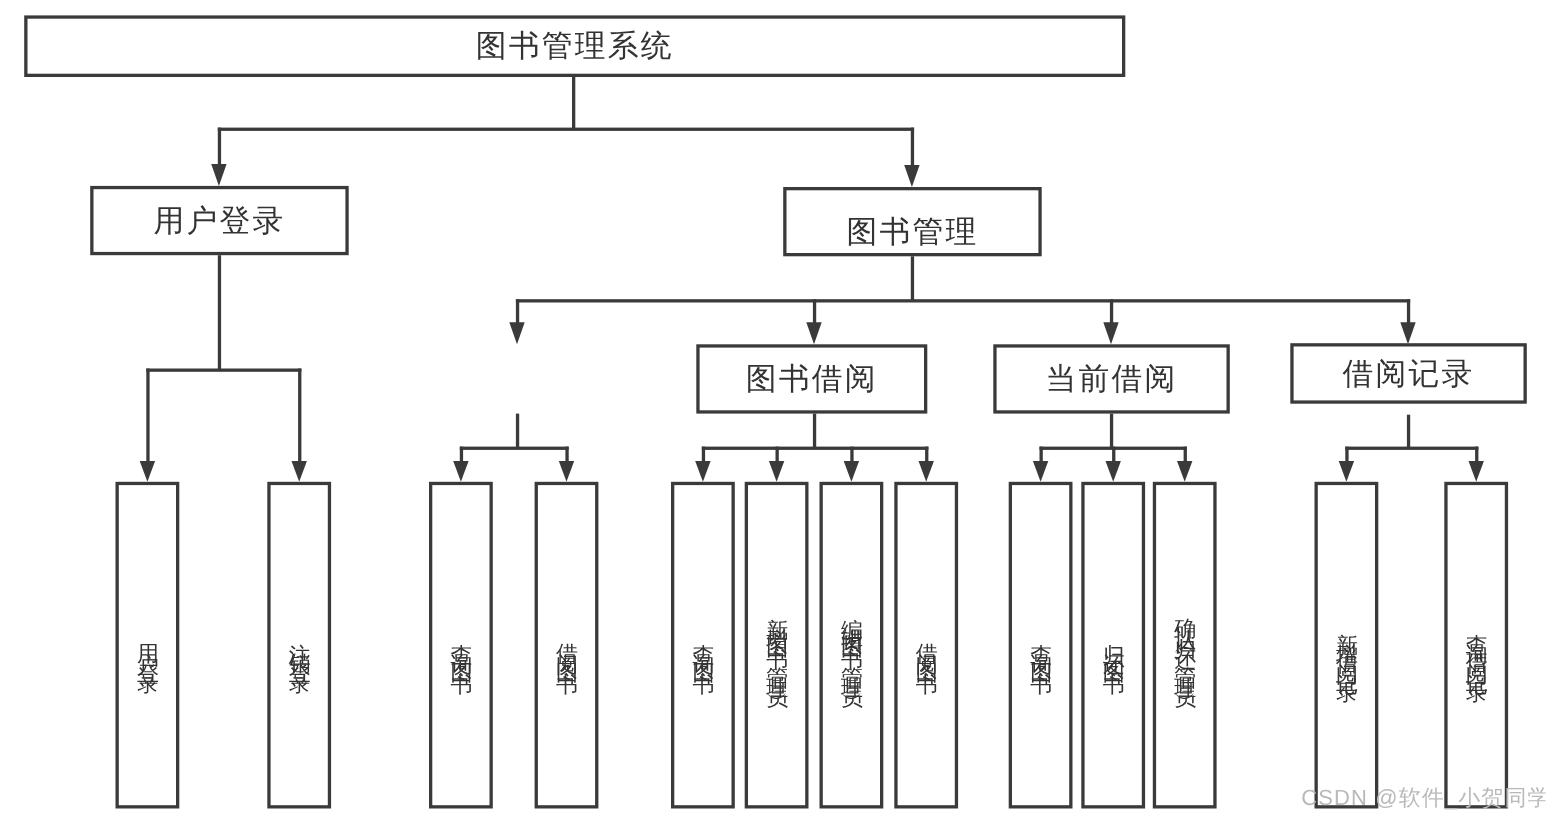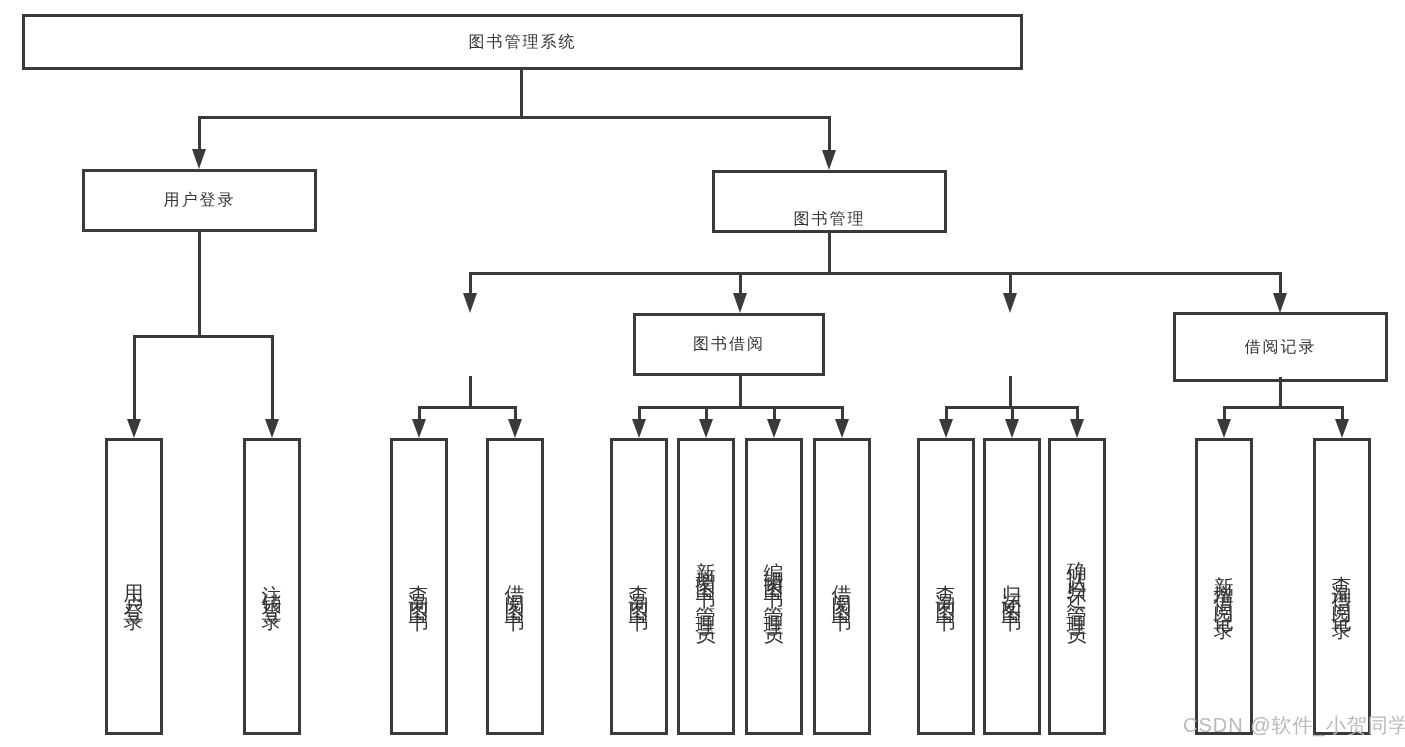--- a/index.html
+++ b/index.html
@@ -32,7 +32,7 @@
     color: var(--text);
   }
   .hbox {
-    font-size: 16px;
+    font-size: 28px;
     letter-spacing: 2px;
   }
   .vbox {

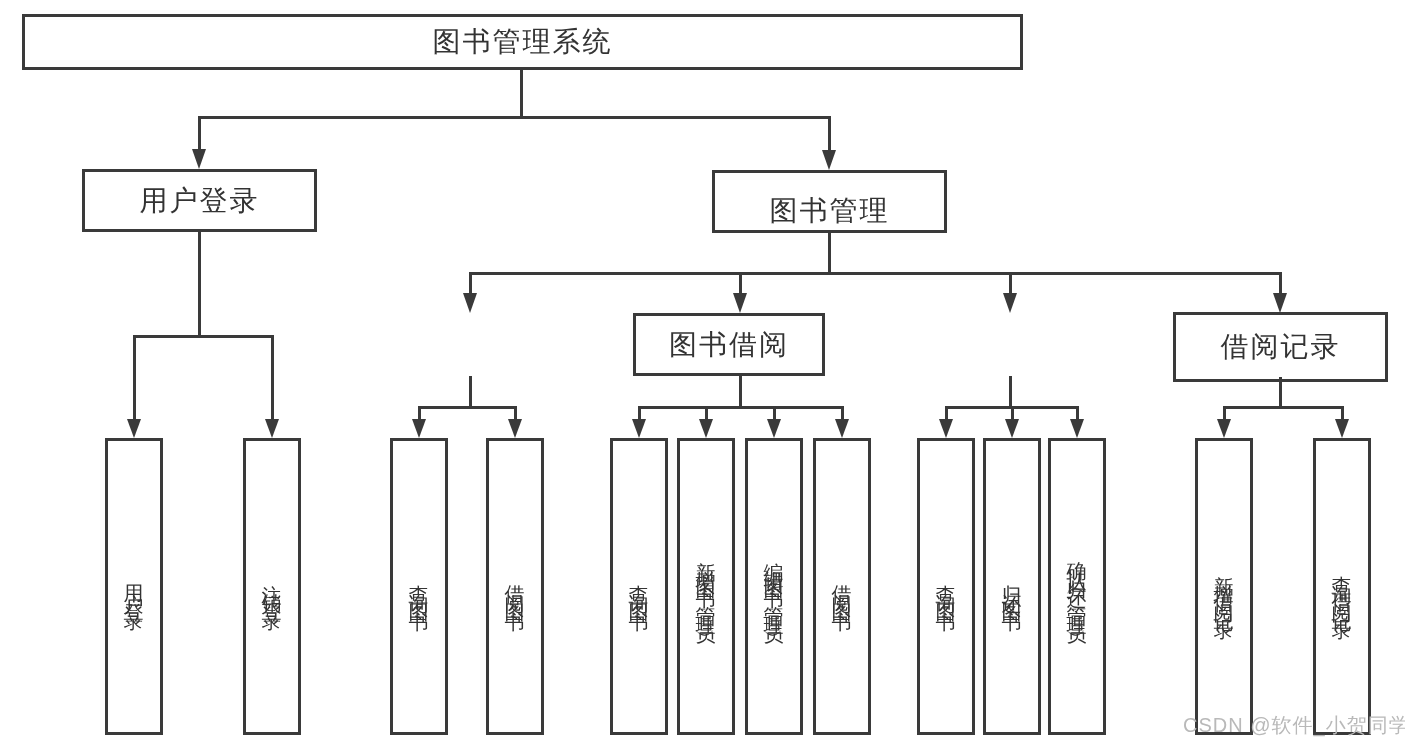--- a/index.html
+++ b/index.html
@@ -115,7 +115,7 @@
   <div class="v" style="left:1279px; top:272px; height:22px;"></div>
   <div class="tri" style="left:1273px; top:293px;"></div>
 
-  <div class="box hbox" style="left:633px; top:313px; width:192px; height:63px;">
+  <div class="box hbox" style="left:633px; top:313px; width:210px; height:63px;">
     <span>图书借阅</span>
   </div>
   <div class="box hbox" style="left:1173px; top:312px; width:215px; height:70px;">

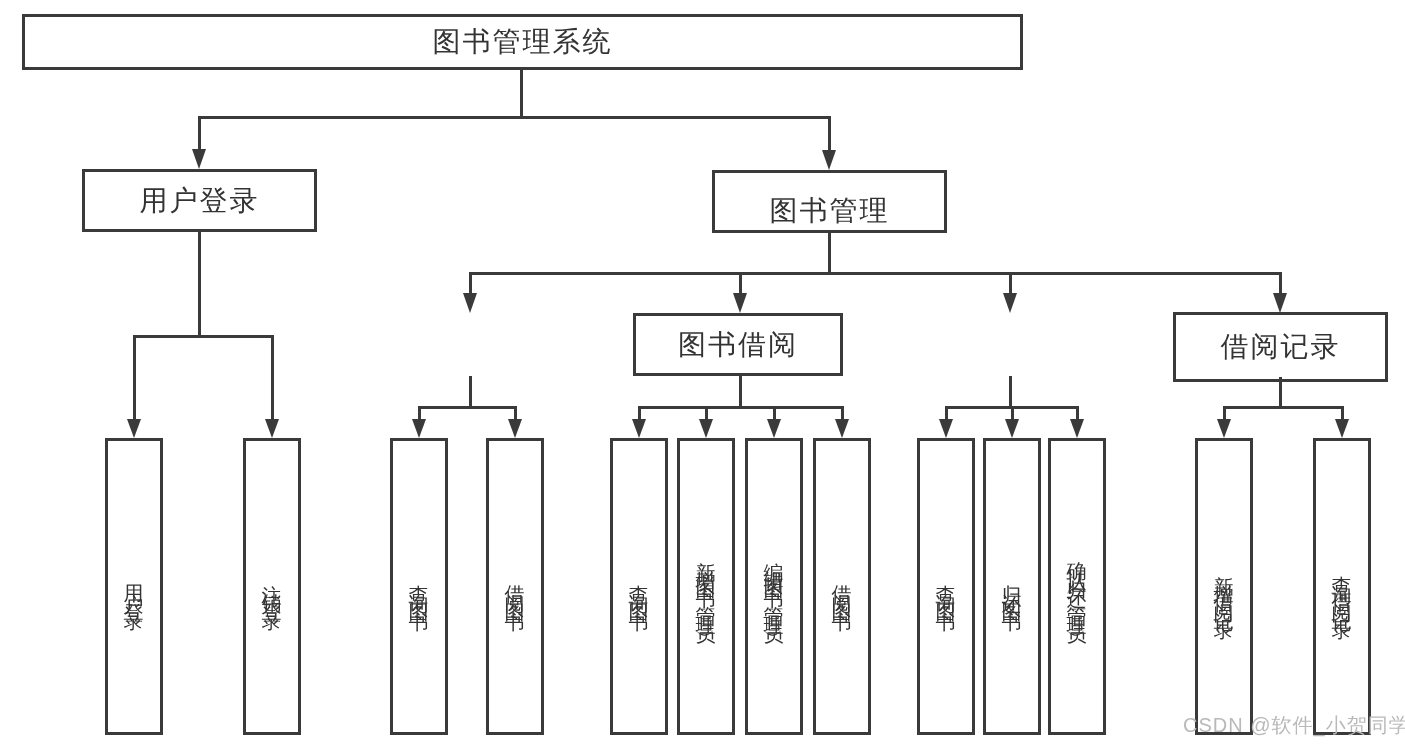--- a/index.html
+++ b/index.html
@@ -118,6 +118,9 @@
   <div class="box hbox" style="left:633px; top:313px; width:210px; height:63px;">
     <span>图书借阅</span>
   </div>
+  <div class="box hbox" style="left:903px; top:313px; width:215px; height:63px;">
+    <span>当前借阅</span>
+  </div>
   <div class="box hbox" style="left:1173px; top:312px; width:215px; height:70px;">
     <span>借阅记录</span>
   </div>

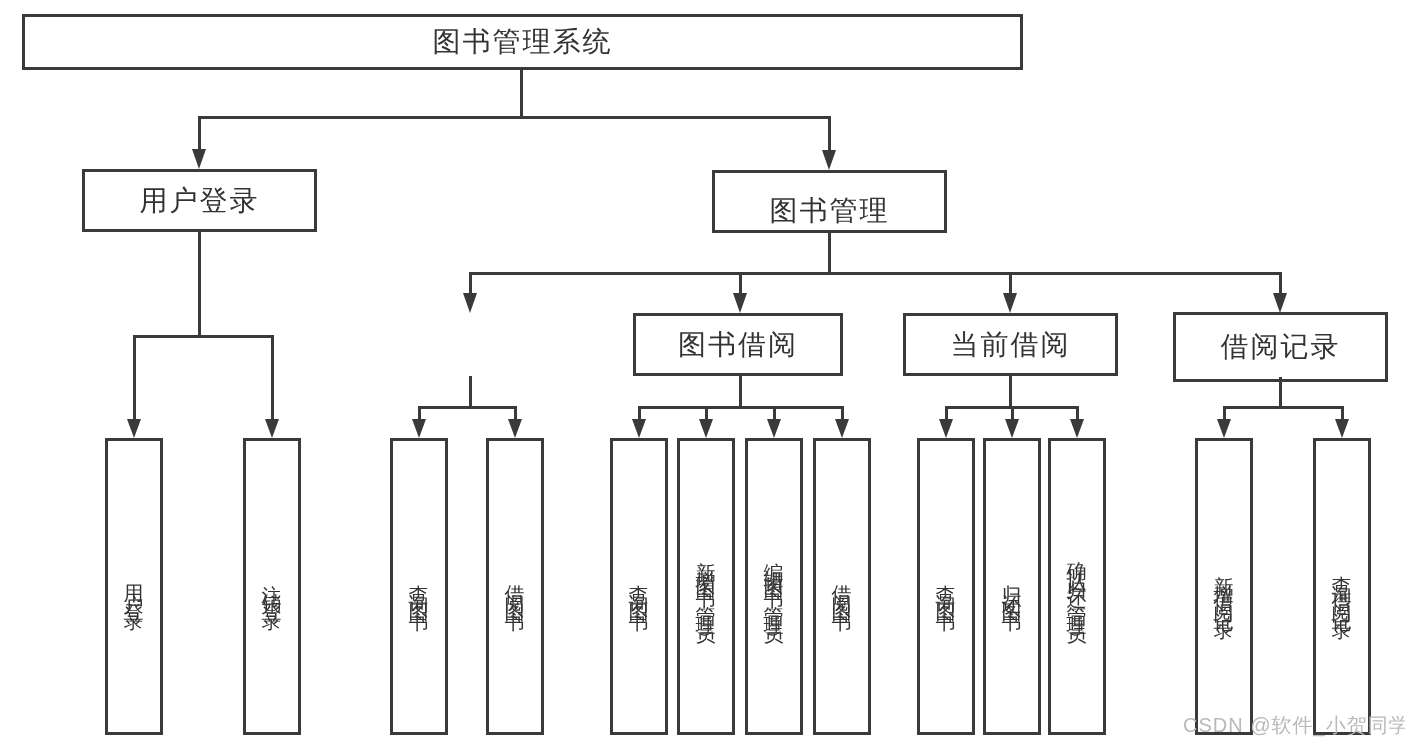--- a/index.html
+++ b/index.html
@@ -121,7 +121,7 @@
   <div class="box hbox" style="left:903px; top:313px; width:215px; height:63px;">
     <span>当前借阅</span>
   </div>
-  <div class="box hbox" style="left:1173px; top:312px; width:215px; height:70px;">
+  <div class="box hbox" style="left:1173px; top:312px; width:215px; height:55px;">
     <span>借阅记录</span>
   </div>
 

